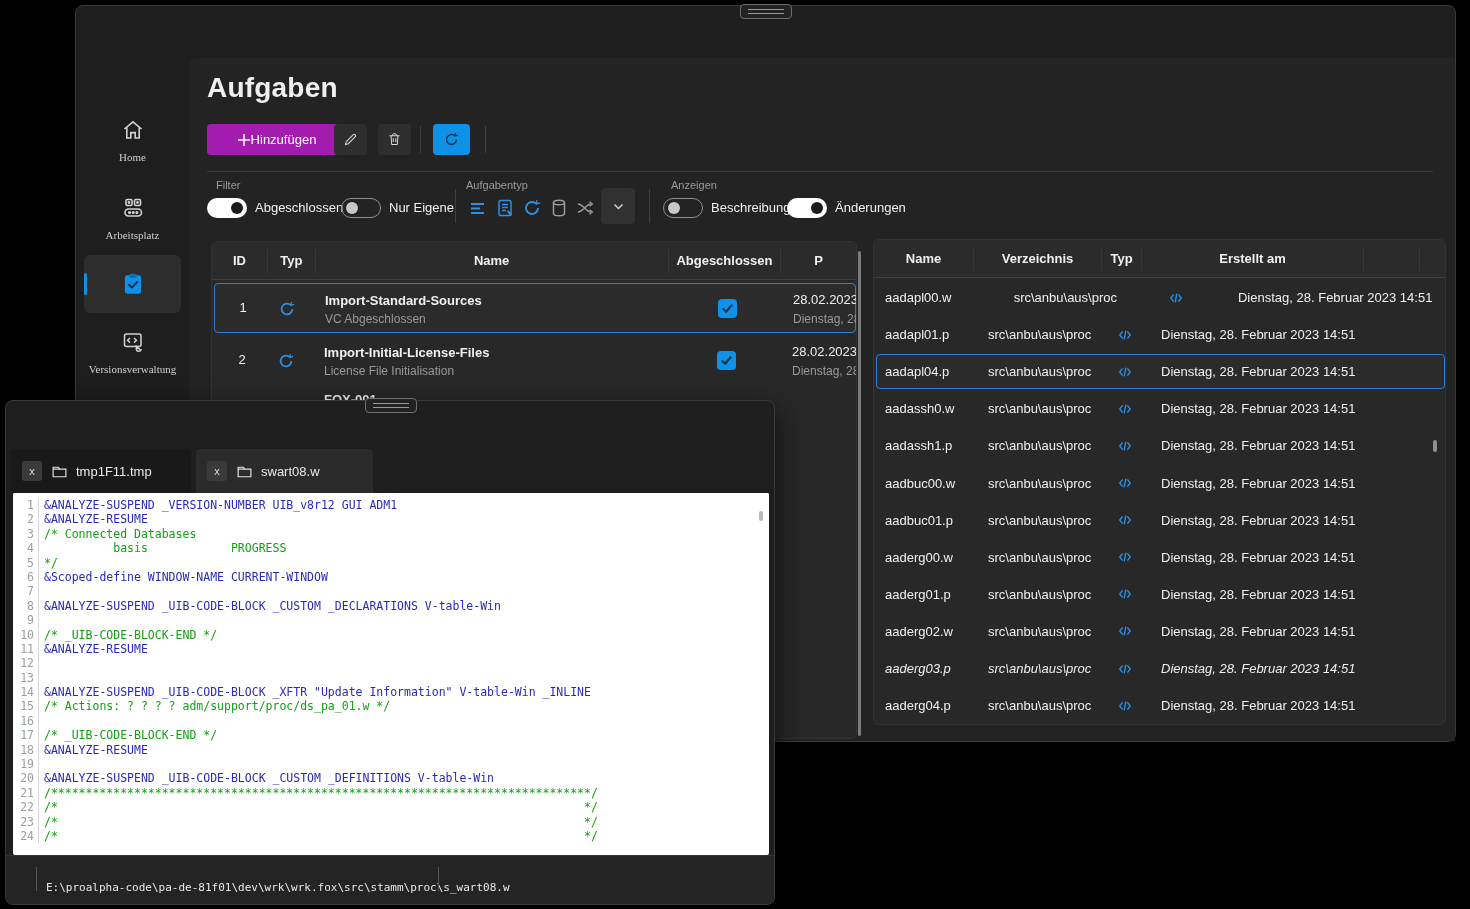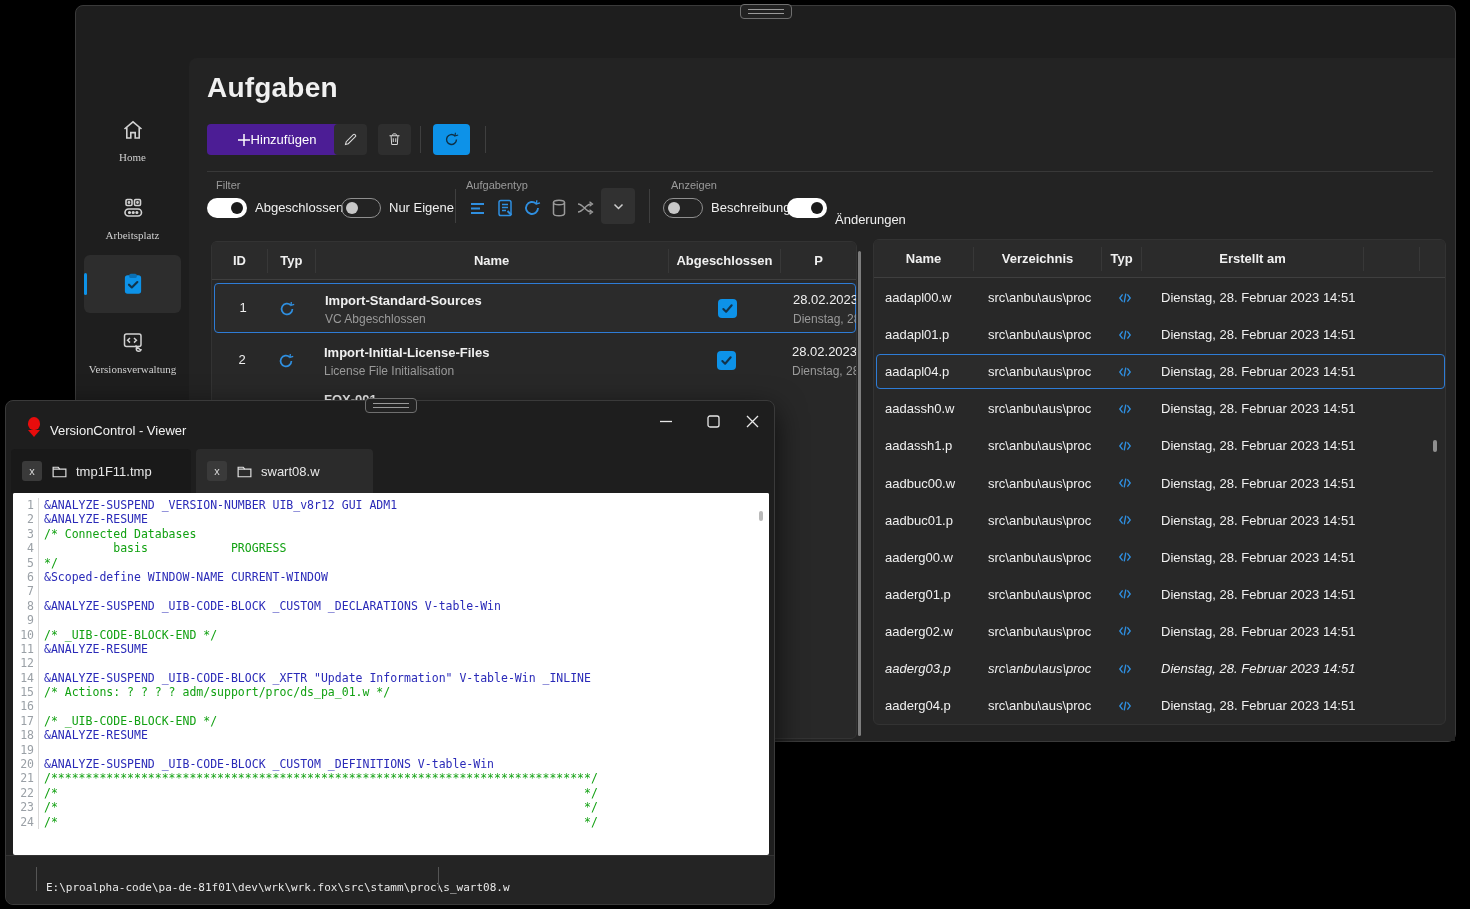--- a/index.html
+++ b/index.html
@@ -36,7 +36,7 @@
   #page-title { position:absolute; left:18px; top:14px; font-size:28px; font-weight:700; letter-spacing:.2px; }
 
   .btn { position:absolute; top:66px; height:31px; border-radius:4px; display:flex; align-items:center; justify-content:center; }
-  #btn-add { left:18px; width:139px; background:#4c1d95; color:#fff; font-size:13px; }
+  #btn-add { left:18px; width:139px; background:#a21caf; color:#fff; font-size:13px; }
   #btn-edit { left:145px; width:33px; background:#2e2e2e; color:#d8d8d8; }
   #btn-del  { left:189px; width:33px; background:#2e2e2e; color:#d8d8d8; }
   #btn-refresh { left:244px; width:37px; background:#0d92e8; color:#0e3046; }

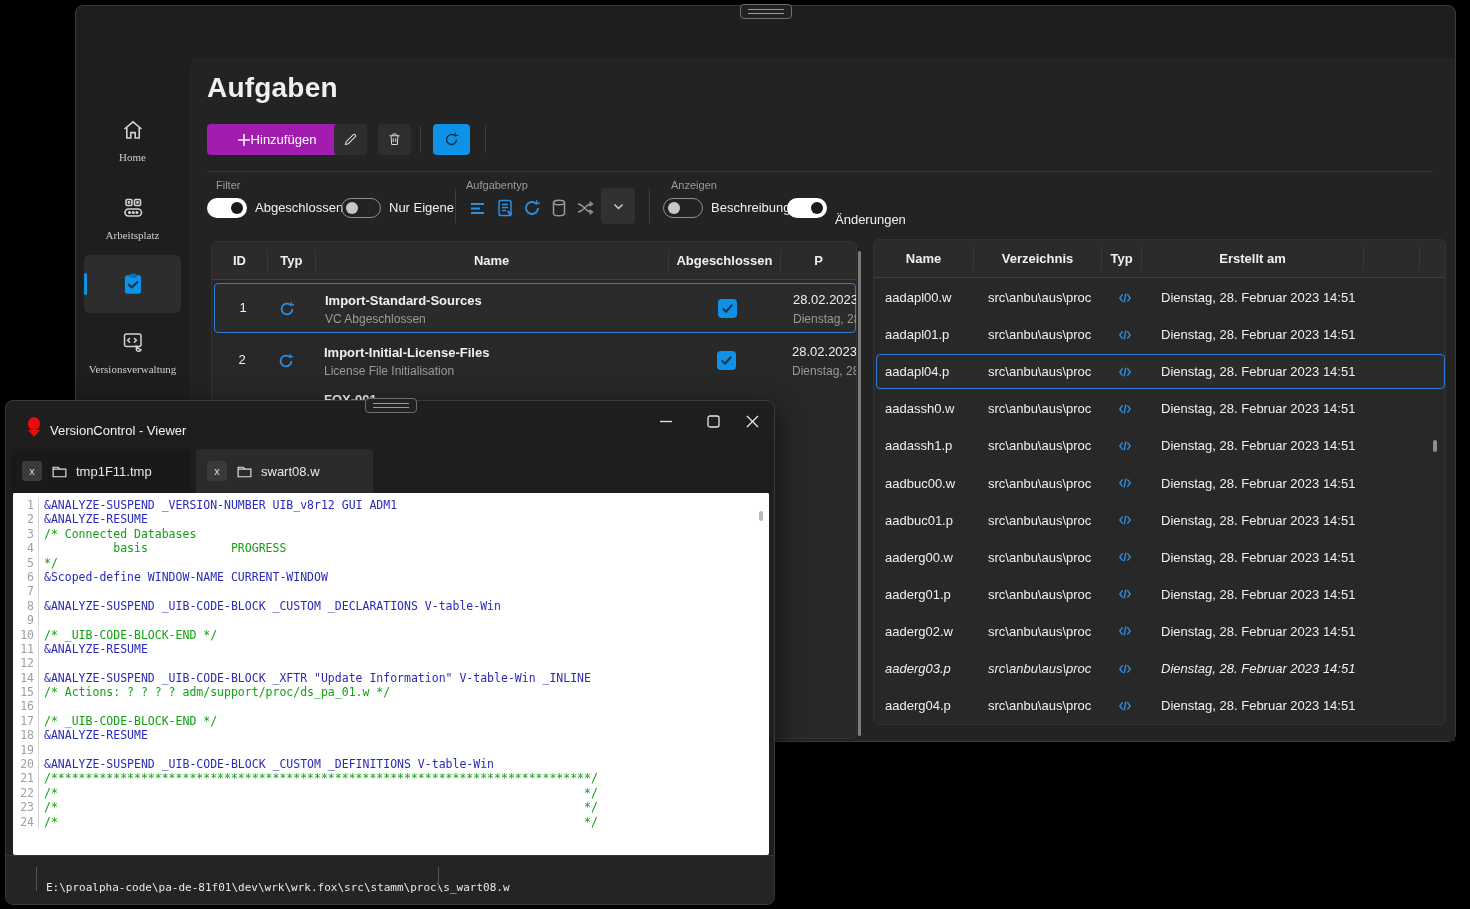--- a/index.html
+++ b/index.html
@@ -277,7 +277,7 @@
           <div class="knob"></div>
         </div>
       </div>
-    <div class="toggle-label" style="left:646px;margin-top:12px;">Änderungen</div>
+    <div class="toggle-label" style="left:646px;">Änderungen</div>
 
     <div class="panel" id="tasks-panel">
       <div class="thead">

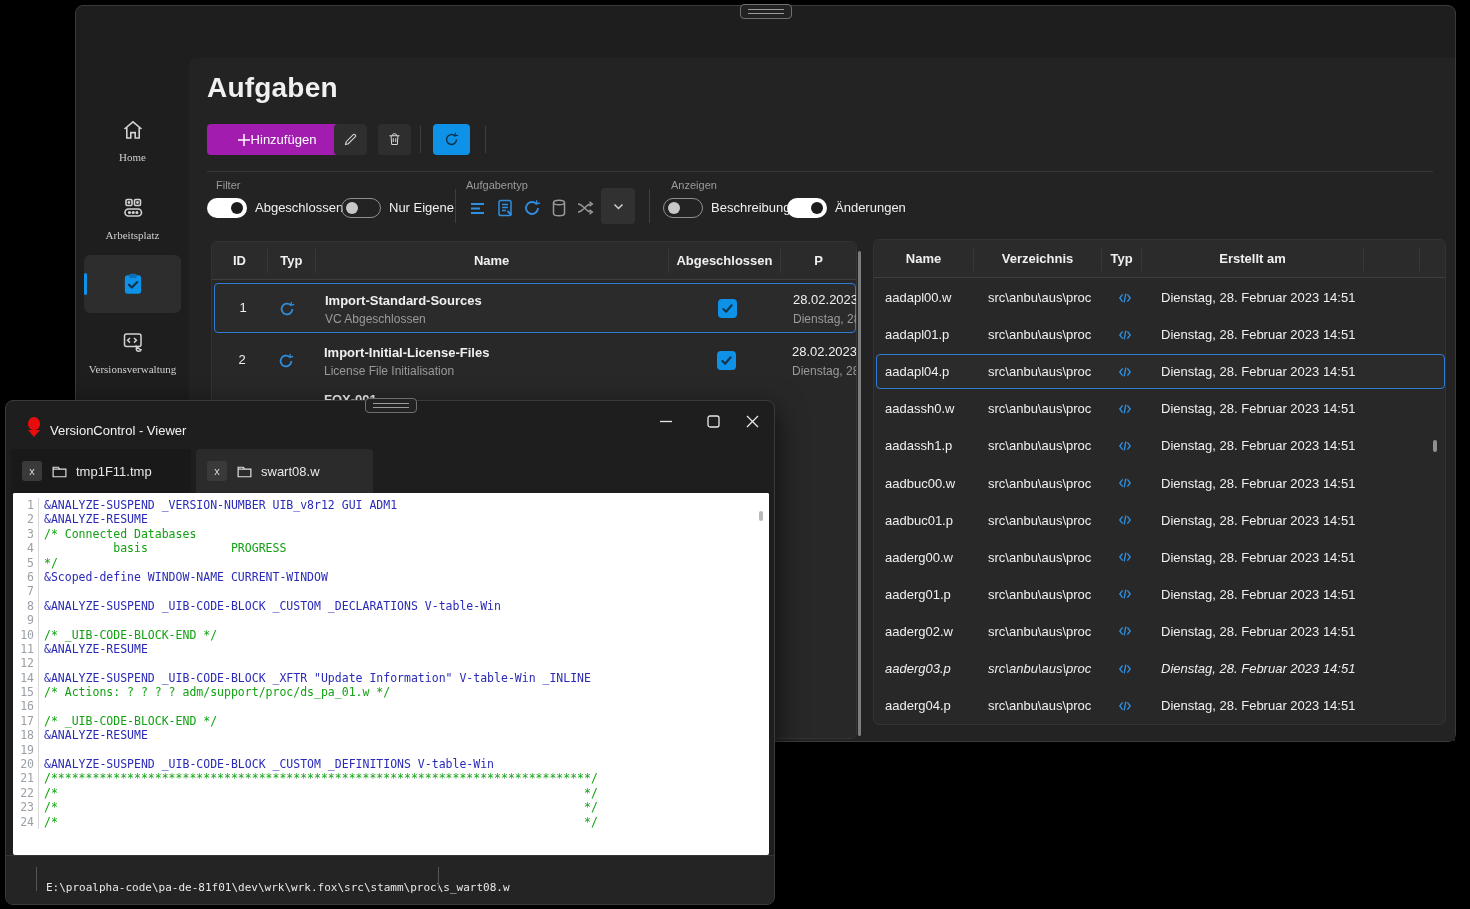--- a/index.html
+++ b/index.html
@@ -337,7 +337,7 @@
         <div class="hc f-x2"></div>
       </div>
       <div id="files-rows">
-          <div class="frow" style="top: 40px;">
+          <div class="frow" style="top: 40px; justify-content: space-between;">
             <div class="c-name">aadapl00.w</div>
             <div class="c-dir">src\anbu\aus\proc</div>
             <div class="c-typ">

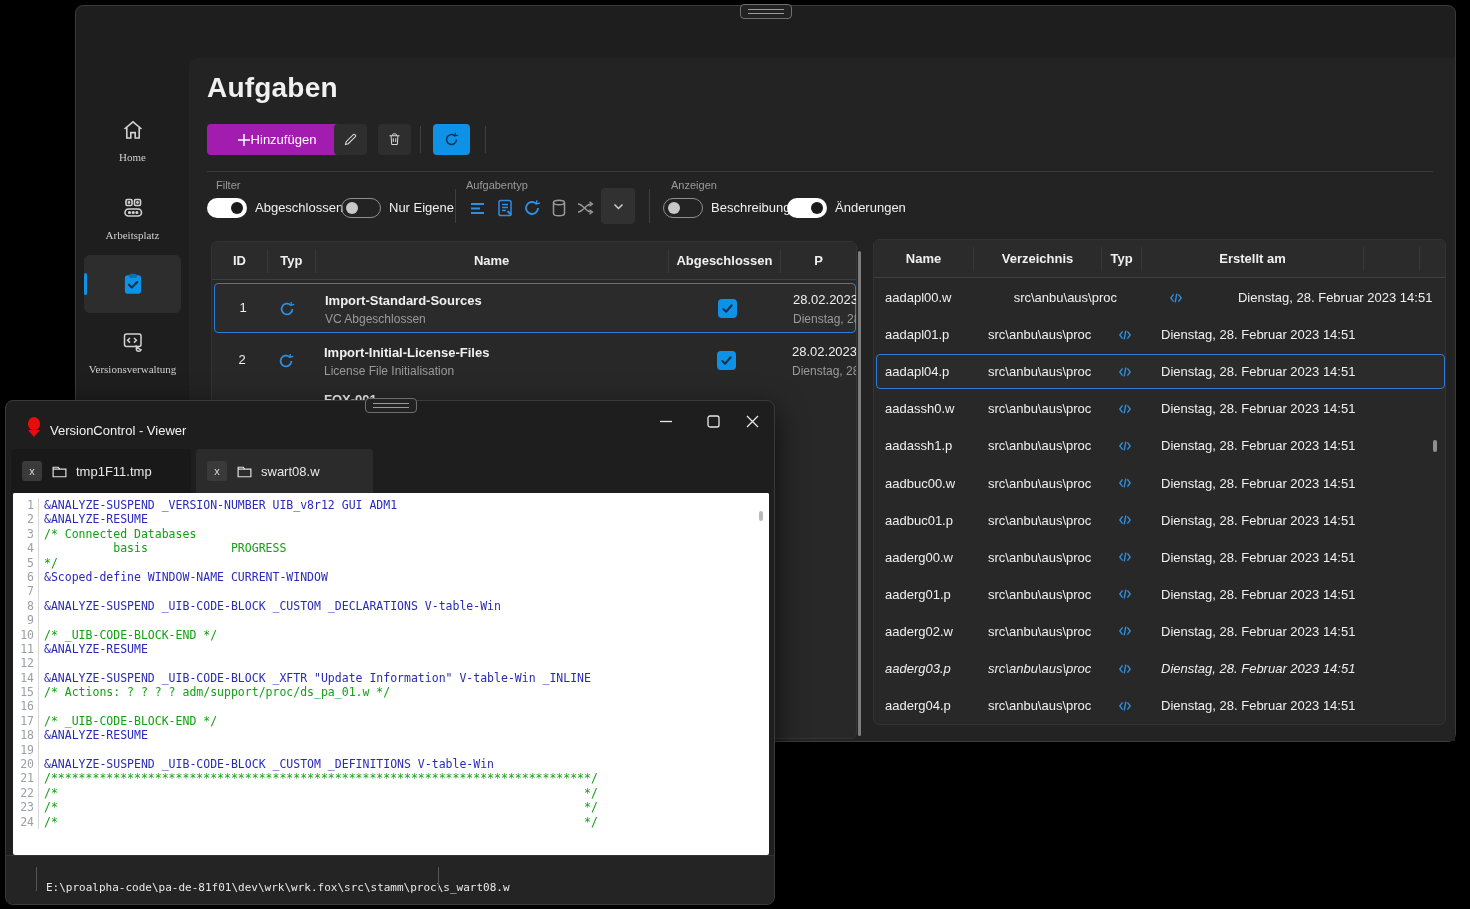--- a/index.html
+++ b/index.html
@@ -469,28 +469,6 @@
       <i></i>
     </div>
 
-  <div class="titlebar">
-    <div class="logo" style="left:20px; top:15px;">
-        <div class="dot"></div>
-        <div class="chev"></div>
-      </div>
-    <div class="win-title" style="left:44px; top:22px;">VersionControl - Viewer</div>
-    <div class="caption-btn" style="left:640px; top:4px;">
-      <svg width="14" height="14" viewBox="0 0 14 14">
-          <path d="M1 7.5 H13" stroke="currentColor" stroke-width="1.3"></path>
-        </svg>
-    </div>
-    <div class="caption-btn" style="left:687px; top:4px;">
-      <svg width="13" height="13" viewBox="0 0 13 13">
-          <rect x="1" y="1" width="11" height="11" rx="2" fill="none" stroke="currentColor" stroke-width="1.3"></rect>
-        </svg>
-    </div>
-    <div class="caption-btn" style="left:726px; top:4px;">
-      <svg width="13" height="13" viewBox="0 0 13 13">
-          <path d="M1 1 L12 12 M12 1 L1 12" stroke="currentColor" stroke-width="1.3"></path>
-        </svg>
-    </div>
-  </div>
 
   <div id="tabbar">
     <div class="tab" id="tab-0">

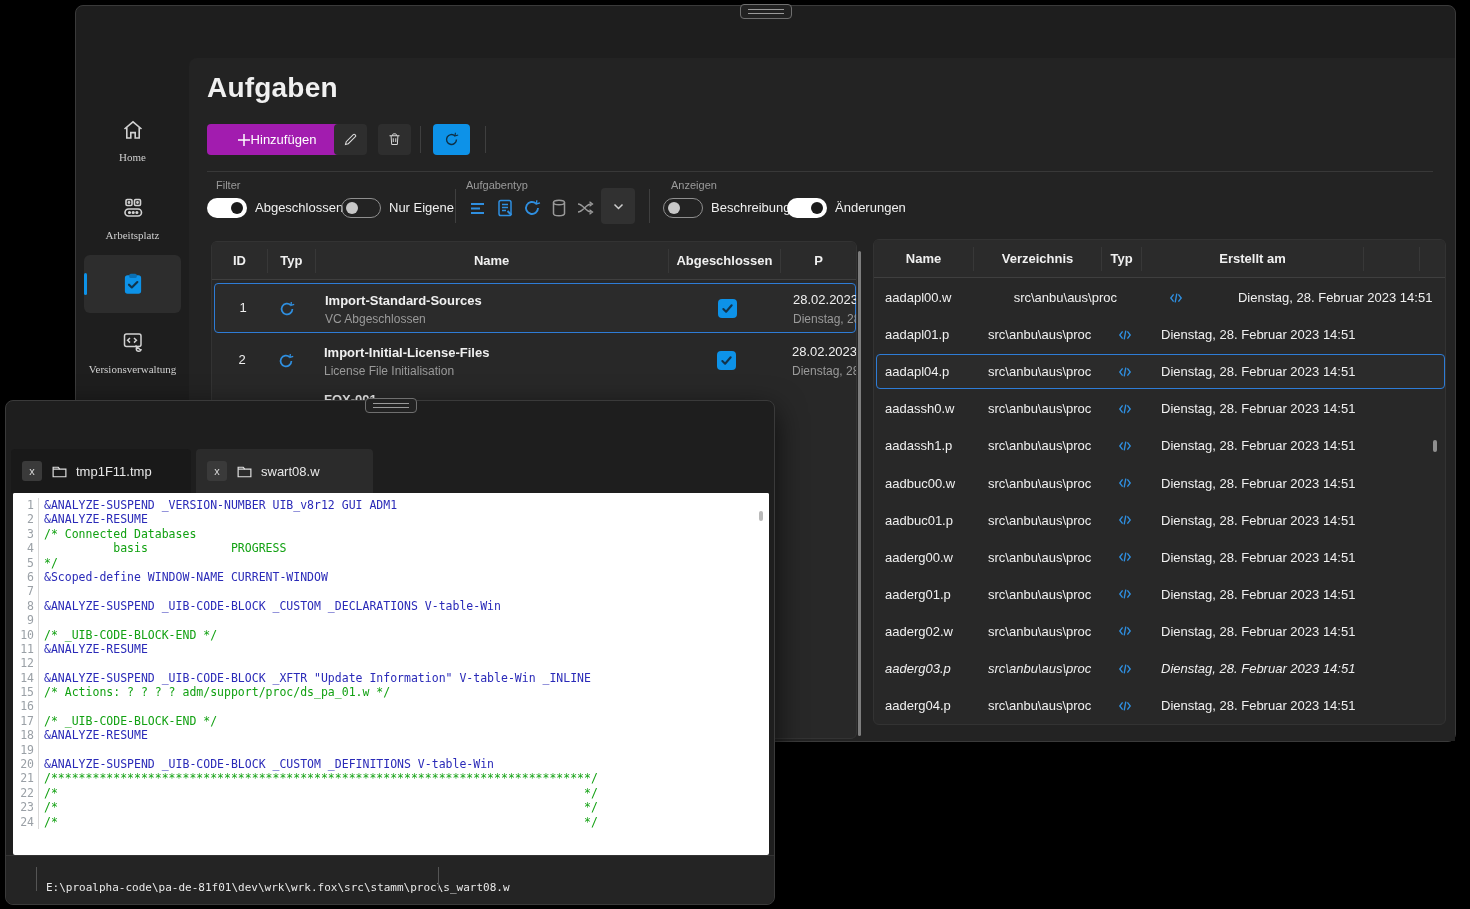--- a/index.html
+++ b/index.html
@@ -504,6 +504,7 @@
         <div class="cline"><span class="lnum">10</span><span class="ltext cm">/* _UIB-CODE-BLOCK-END */</span></div>
         <div class="cline"><span class="lnum">11</span><span class="ltext kw">&amp;ANALYZE-RESUME</span></div>
         <div class="cline"><span class="lnum">12</span><span class="ltext "></span></div>
+        <div class="cline"><span class="lnum">13</span><span class="ltext "></span></div>
         <div class="cline"><span class="lnum">14</span><span class="ltext kw">&amp;ANALYZE-SUSPEND _UIB-CODE-BLOCK _XFTR "Update Information" V-table-Win _INLINE</span></div>
         <div class="cline"><span class="lnum">15</span><span class="ltext cm">/* Actions: ? ? ? ? adm/support/proc/ds_pa_01.w */</span></div>
         <div class="cline"><span class="lnum">16</span><span class="ltext "></span></div>

